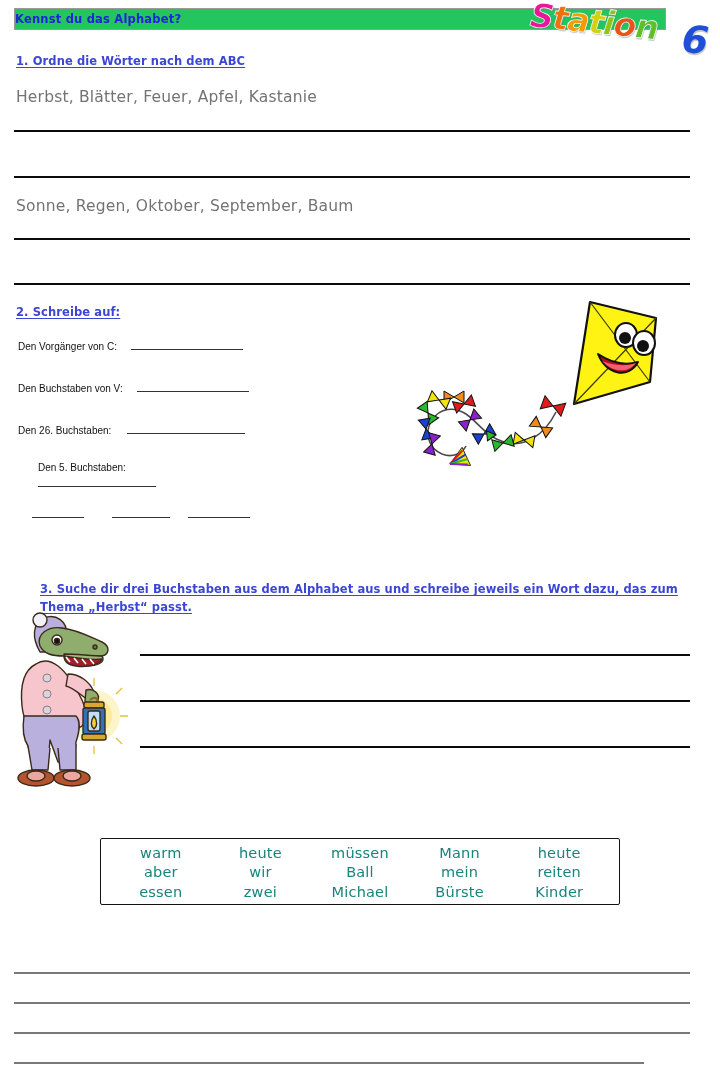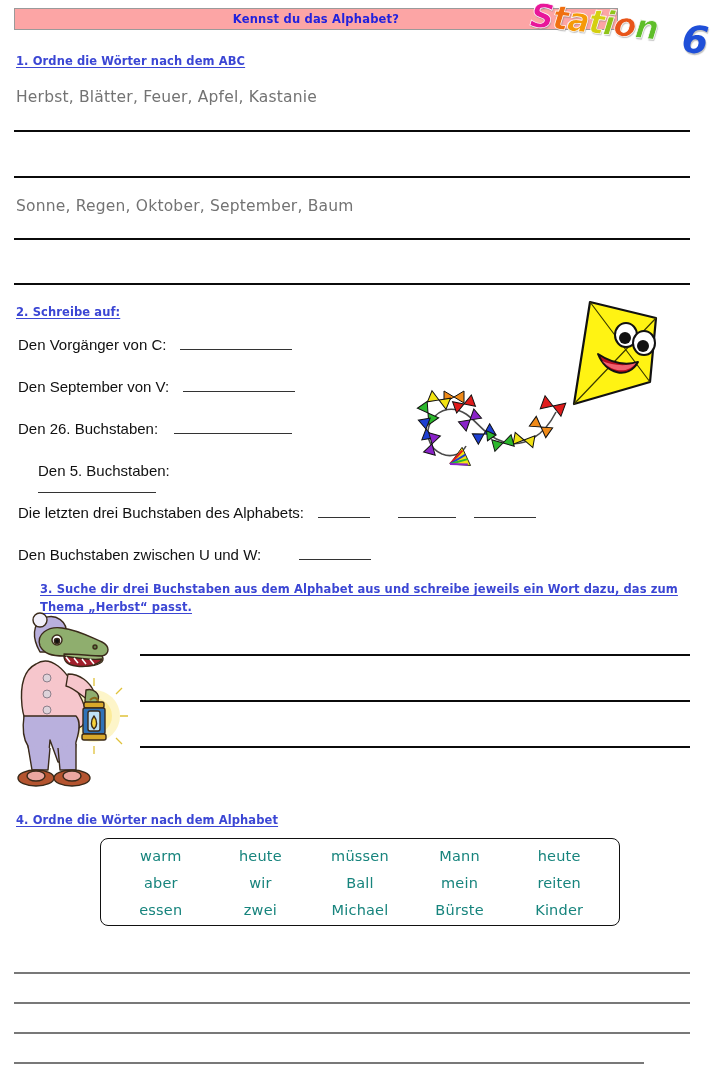--- a/index.html
+++ b/index.html
@@ -27,14 +27,13 @@
     position: absolute;
     left: 14px;
     top: 8px;
-    width: 604px;
+    width: 652px;
     height: 22px;
     border: 1px solid #9a9a9a;
     box-sizing: border-box;
-    background: #fca5a5;
+    background: #22c55e;
     display: flex;
     align-items: center;
-    justify-content: center;
   }
   .title-text {
     font-family: "DejaVu Sans", sans-serif;

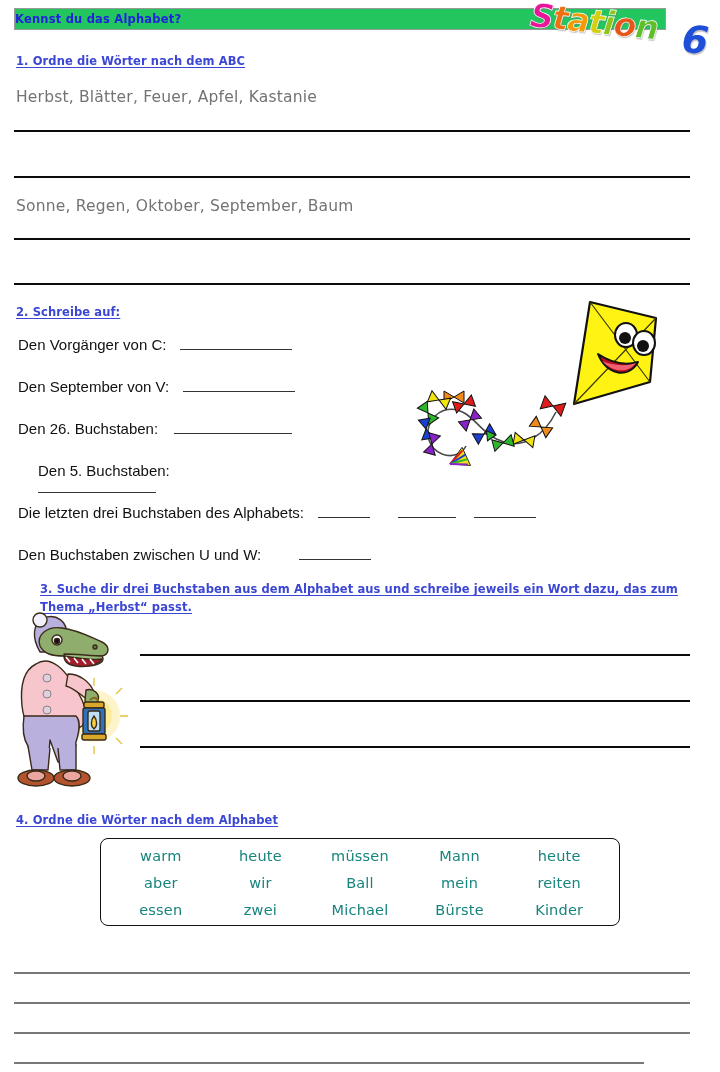--- a/index.html
+++ b/index.html
@@ -125,7 +125,7 @@
   .q-row {
     position: absolute;
     font-family: "Liberation Sans", sans-serif;
-    font-size: 15px;
+    font-size: 10px;
     color: #111111;
     white-space: nowrap;
     display: flex;

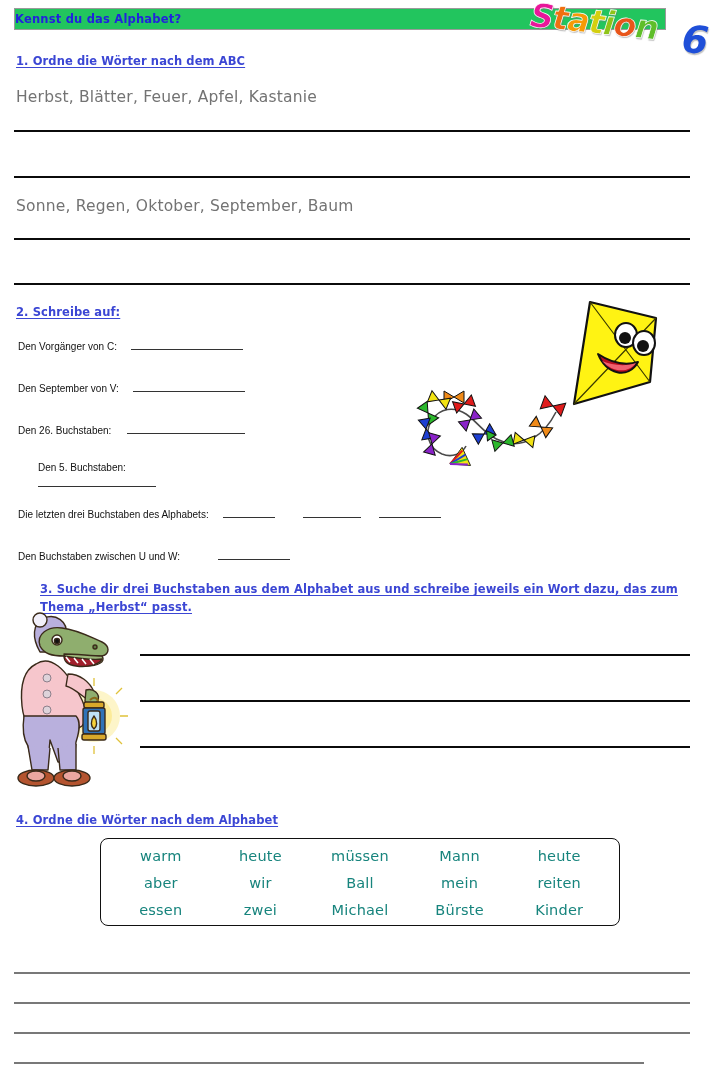--- a/index.html
+++ b/index.html
@@ -207,7 +207,7 @@
   </div>
 
   <div class="q-row" style="left:18px; top:378px;">
-    <span class="q-label">Den September von V:</span>
+    <span class="q-label">Den Buchstaben von V:</span>
     <span class="blank" style="width:112px; margin-left:14px;"></span>
   </div>
 

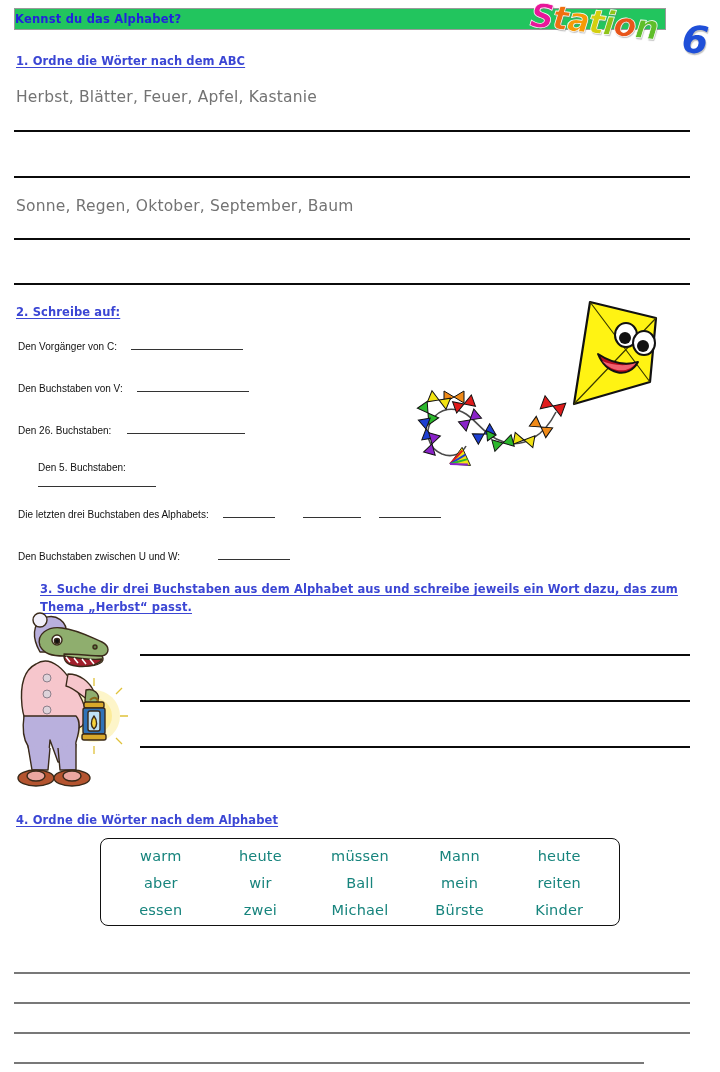--- a/index.html
+++ b/index.html
@@ -222,7 +222,6 @@
   </div>
 
   <div class="q-row" style="left:18px; top:504px;">
-    <span class="q-label">Die letzten drei Buchstaben des Alphabets:</span>
     <span class="blank" style="width:52px; margin-left:14px;"></span>
     <span class="blank" style="width:58px; margin-left:28px;"></span>
     <span class="blank" style="width:62px; margin-left:18px;"></span>

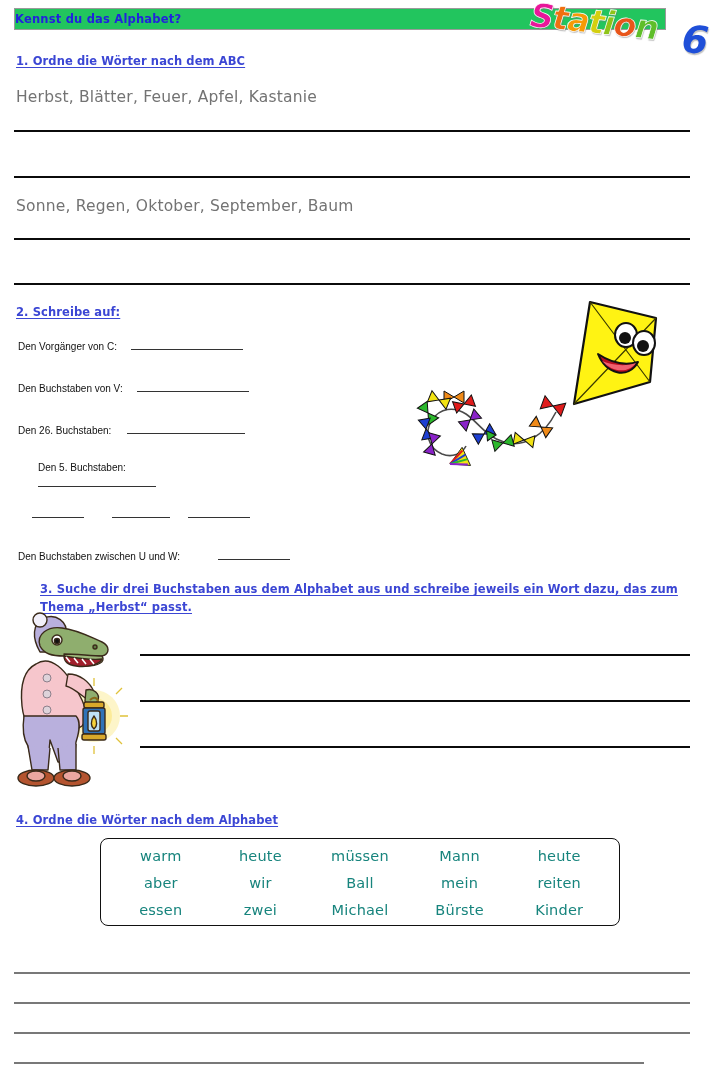--- a/index.html
+++ b/index.html
@@ -227,10 +227,6 @@
     <span class="blank" style="width:62px; margin-left:18px;"></span>
   </div>
 
-  <div class="q-row" style="left:18px; top:546px;">
-    <span class="q-label">Den Buchstaben zwischen U und W:</span>
-    <span class="blank" style="width:72px; margin-left:38px;"></span>
-  </div>
 
   <div class="art kite-art">
     <svg viewBox="0 0 268 190" width="268" height="190" xmlns="http://www.w3.org/2000/svg">

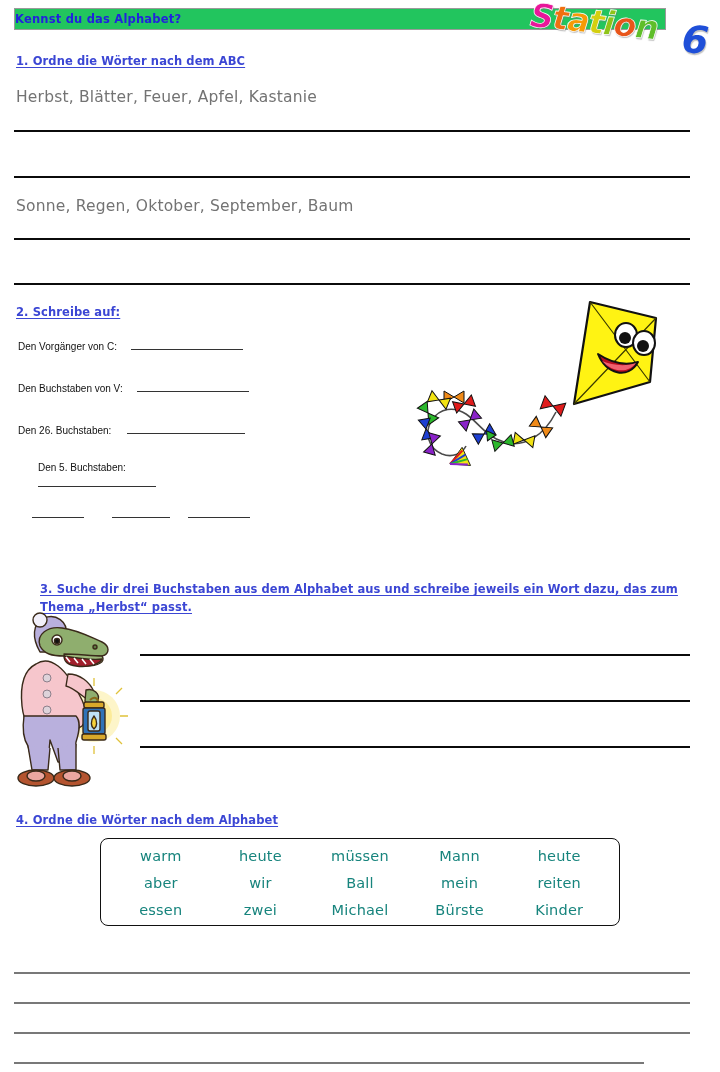--- a/index.html
+++ b/index.html
@@ -377,7 +377,6 @@
     </svg>
   </div>
 
-  <div class="heading" style="left:16px; top:813px;">4. Ordne die Wörter nach dem Alphabet</div>
 
   <div class="wordbox">
     <div class="wordbox-grid" id="wordbox-grid">

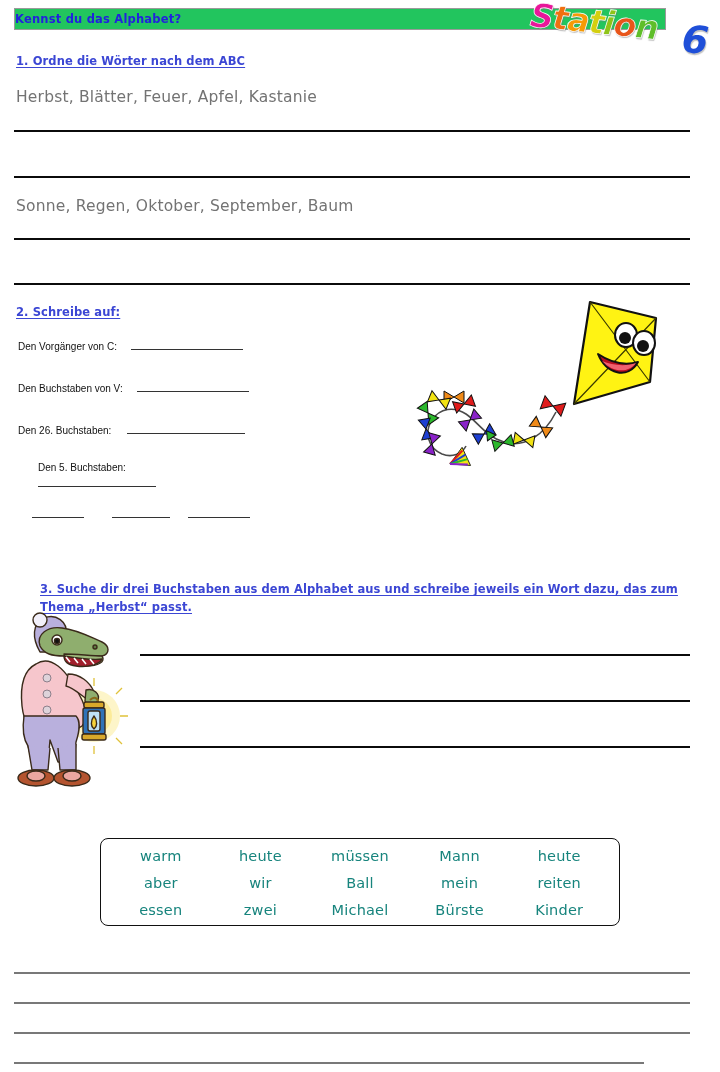--- a/index.html
+++ b/index.html
@@ -144,9 +144,9 @@
     left: 100px;
     top: 838px;
     width: 520px;
-    height: 88px;
+    height: 67px;
     border: 1.2px solid #111;
-    border-radius: 8px;
+    border-radius: 2px;
     box-sizing: border-box;
     background: #fff;
   }

